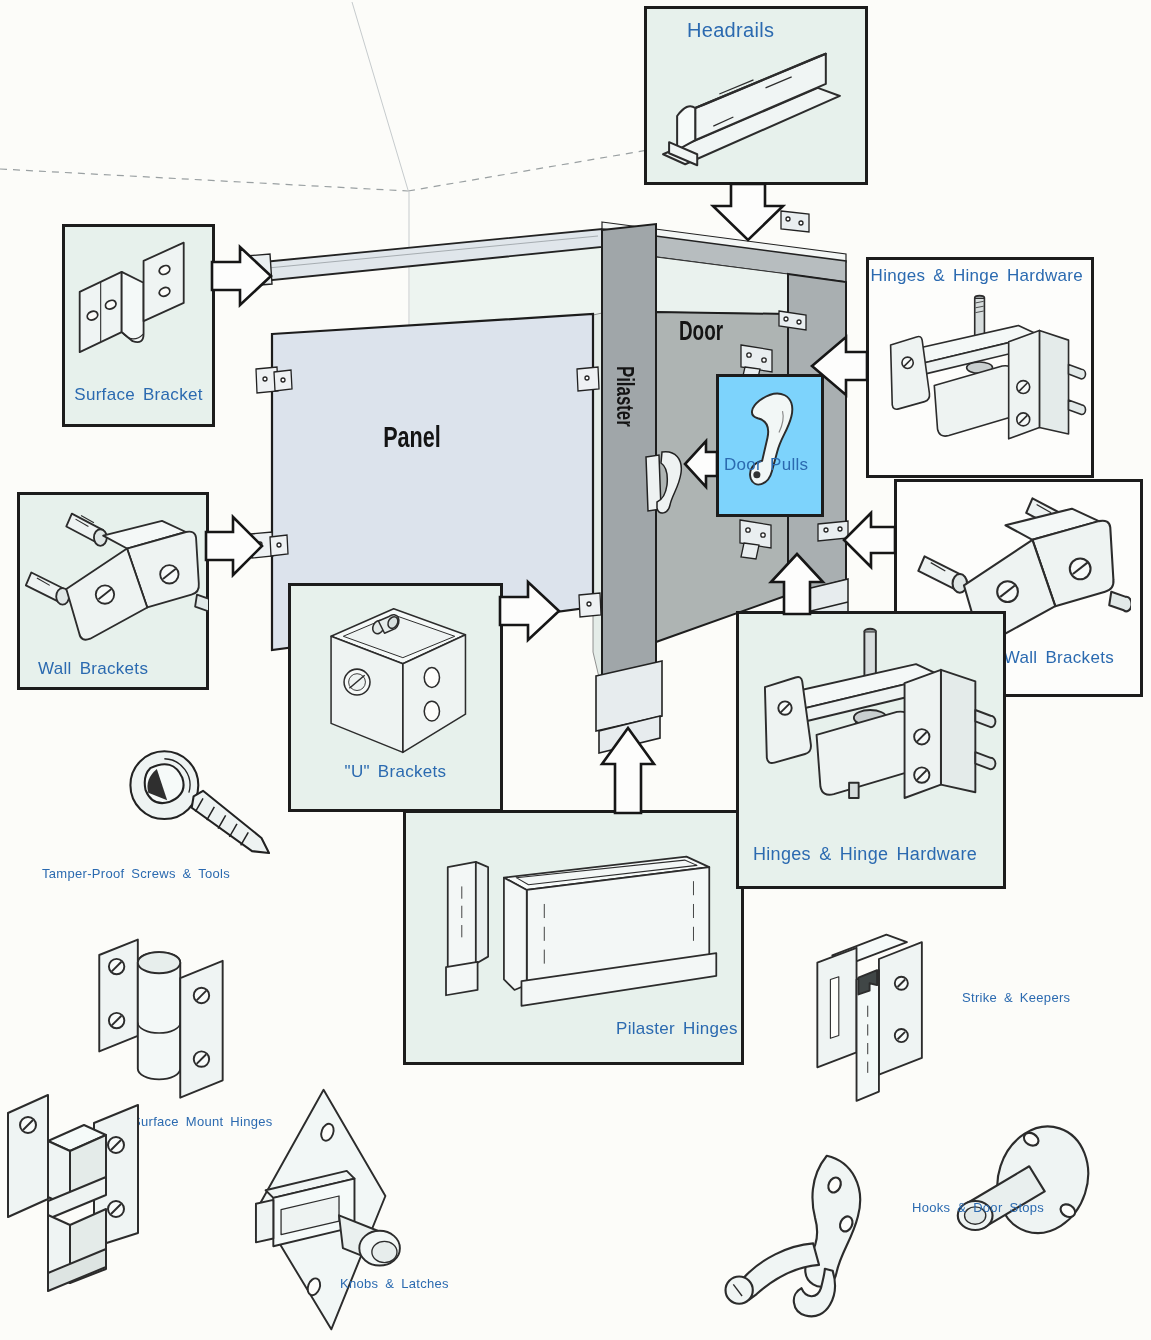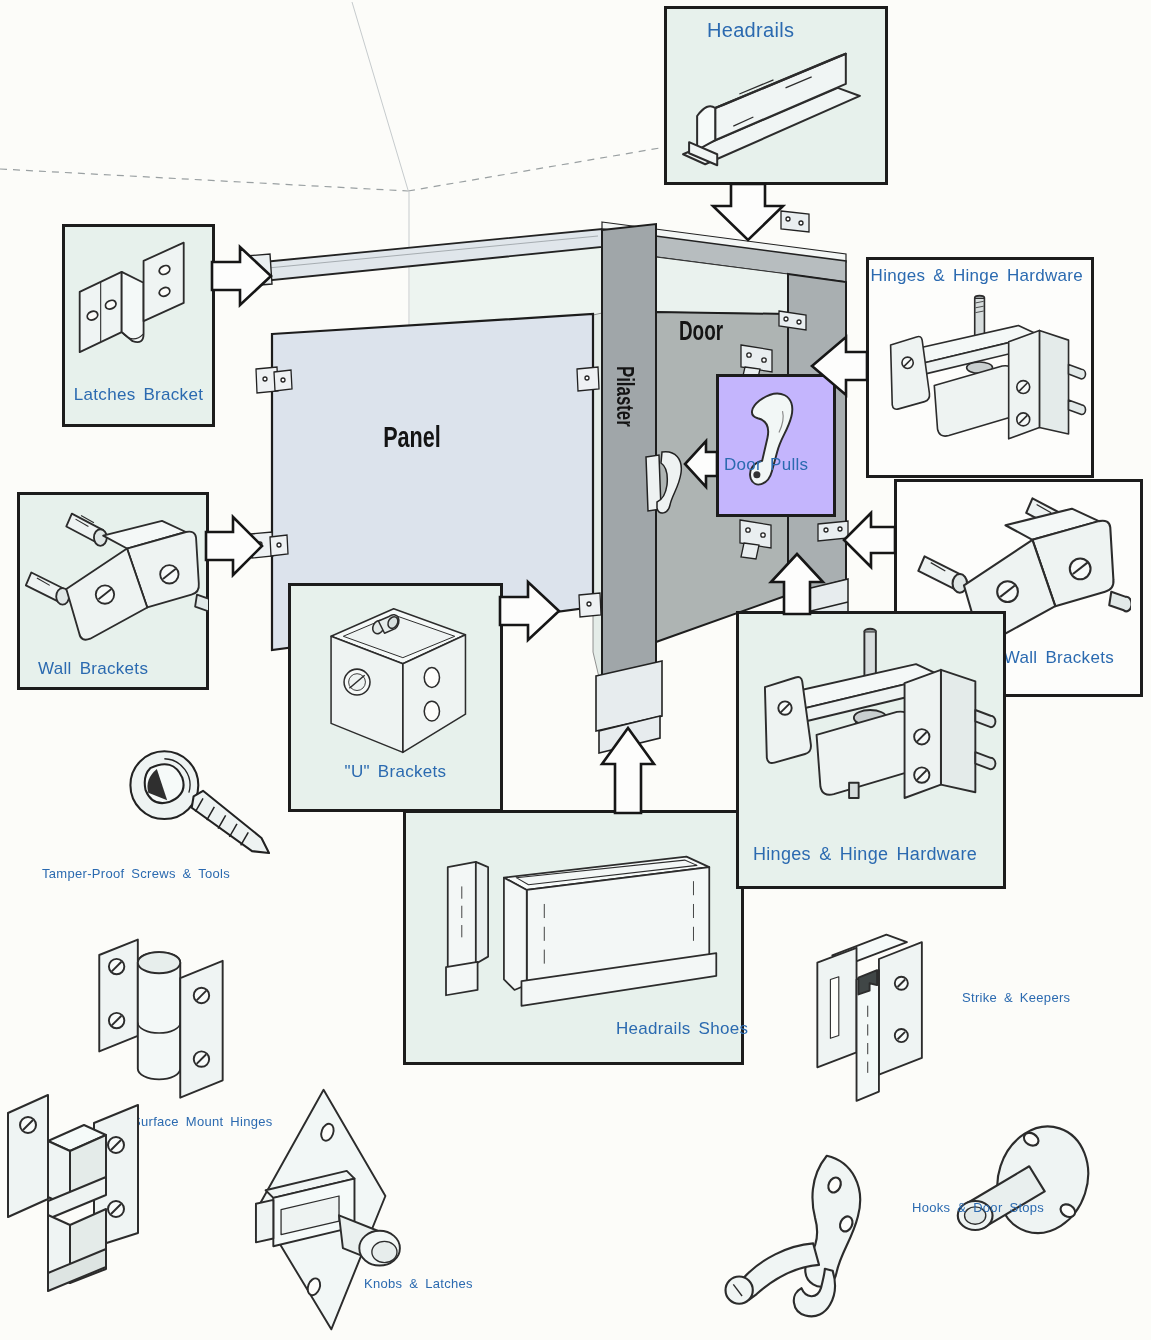--- a/index.html
+++ b/index.html
@@ -102,7 +102,7 @@
 <div class="clabel" style="left:664px;top:316px;width:74px;text-align:center;font-size:27px;transform:scaleX(.7)">Door</div>
 <div class="clabel" style="left:639px;top:366px;font-size:24px;transform-origin:0 0;transform:rotate(90deg) scaleX(.7)">Pilaster</div>
 
-<div class="box mint" style="left:664px;top:6px;width:224px;height:179px">
+<div class="box mint" style="left:644px;top:6px;width:224px;height:179px">
   <svg style="position:absolute;left:2px;top:28px" width="216" height="142" viewBox="0 0 215 140">
     <g fill="#f0f5f4" stroke="#2c2c2c" stroke-width="2" stroke-linejoin="round">
       <polygon points="14,116 168,50 190,58 36,126"></polygon>

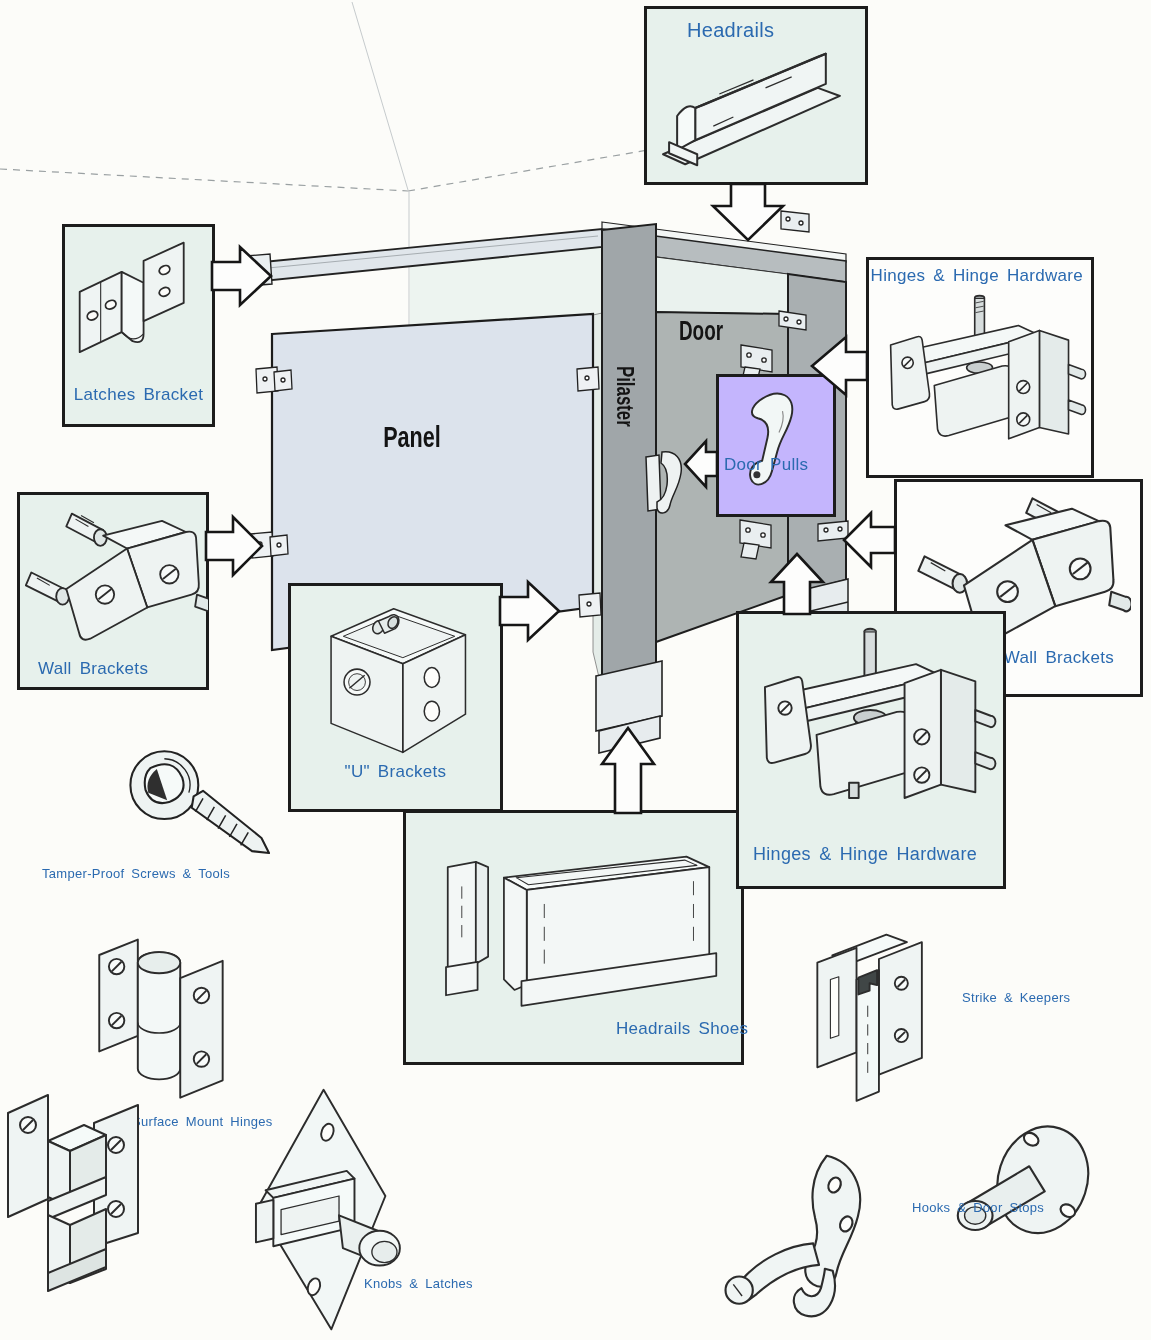--- a/index.html
+++ b/index.html
@@ -134,7 +134,7 @@
       <ellipse cx="101" cy="58" rx="6" ry="4.5" transform="rotate(-25 101 58)" fill="#fdfdfb"></ellipse>
     </g>
   </svg>
-  <div class="lbl" style="left:0;right:0;text-align:center;top:158px">Latches Bracket</div>
+  <div class="lbl" style="left:0;right:0;text-align:center;top:158px">Surface Bracket</div>
 </div>
 
 <div class="box whitebg" style="left:866px;top:257px;width:228px;height:221px">

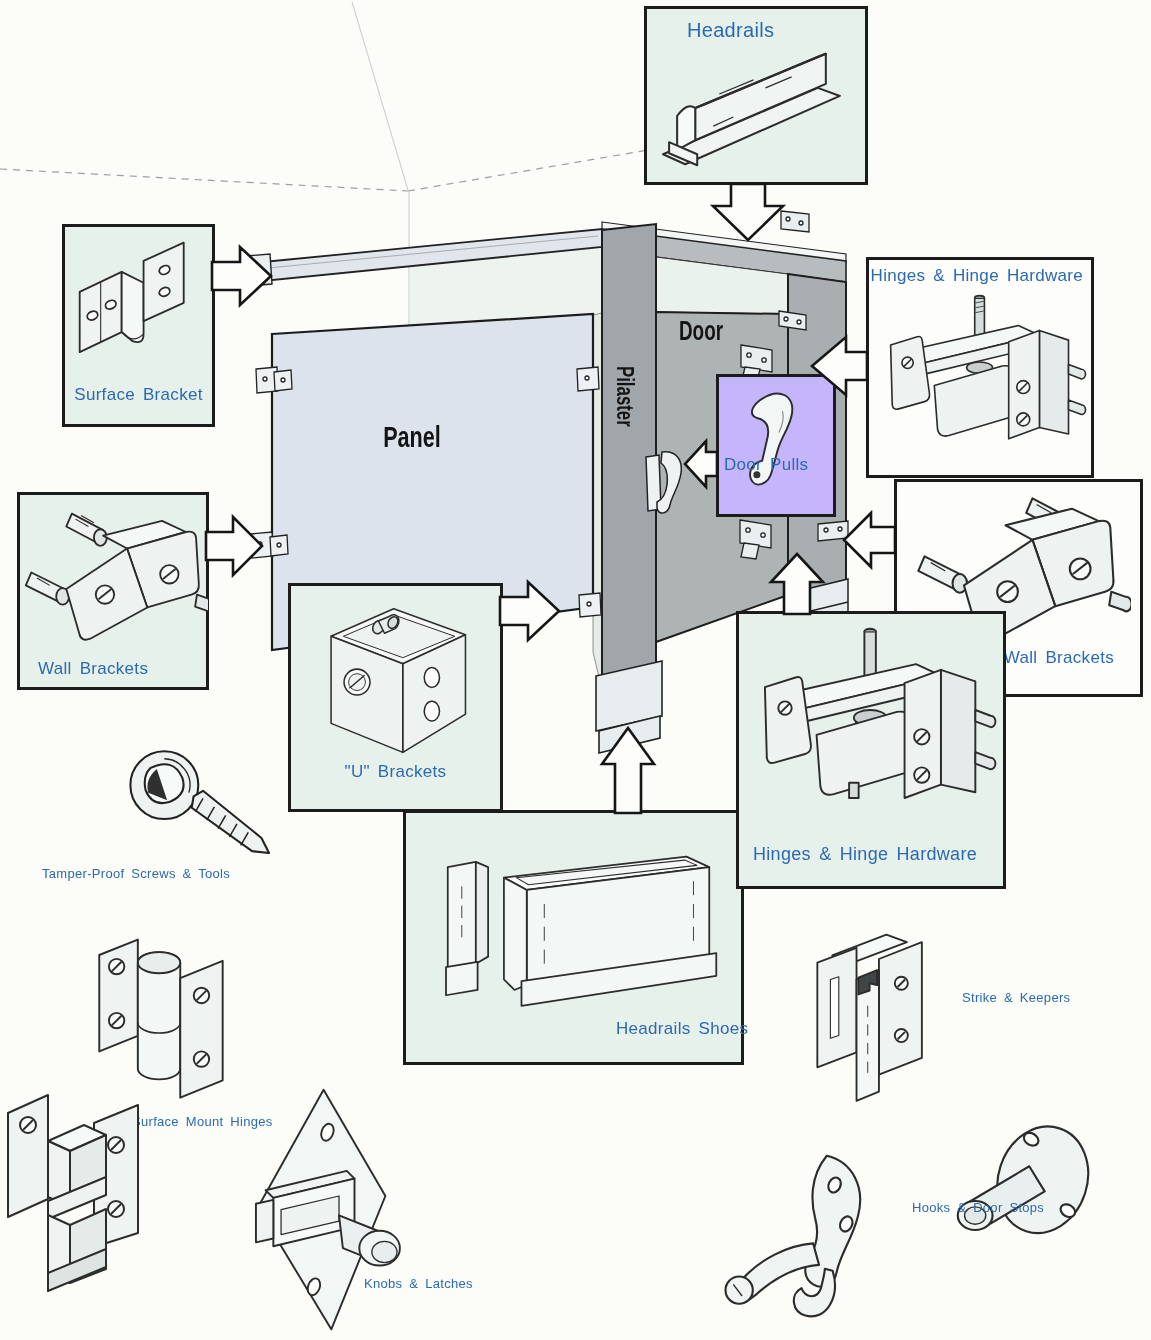--- a/index.html
+++ b/index.html
@@ -169,7 +169,7 @@
   <div class="lbl" style="right:8px;top:6px">Hinges &amp; Hinge Hardware</div>
 </div>
 
-<div class="box" style="left:716px;top:374px;width:120px;height:143px;background:#c4b5fd">
+<div class="box" style="left:716px;top:374px;width:108px;height:143px;background:#7dd3fc">
   <svg style="position:absolute;left:14px;top:4px" width="84" height="124" viewBox="0 0 95 140">
     <path d="M30,22 C52,6 72,16 66,40 C62,56 54,64 50,80 L44,102 C40,118 24,122 20,110 C17,100 24,92 33,90 L39,64 C42,50 36,44 28,42 C18,39 20,30 30,22 Z" fill="#f2f7f6" stroke="#2c2c2c" stroke-width="2.2"></path>
     <circle cx="27" cy="106" r="4" fill="#333"></circle>

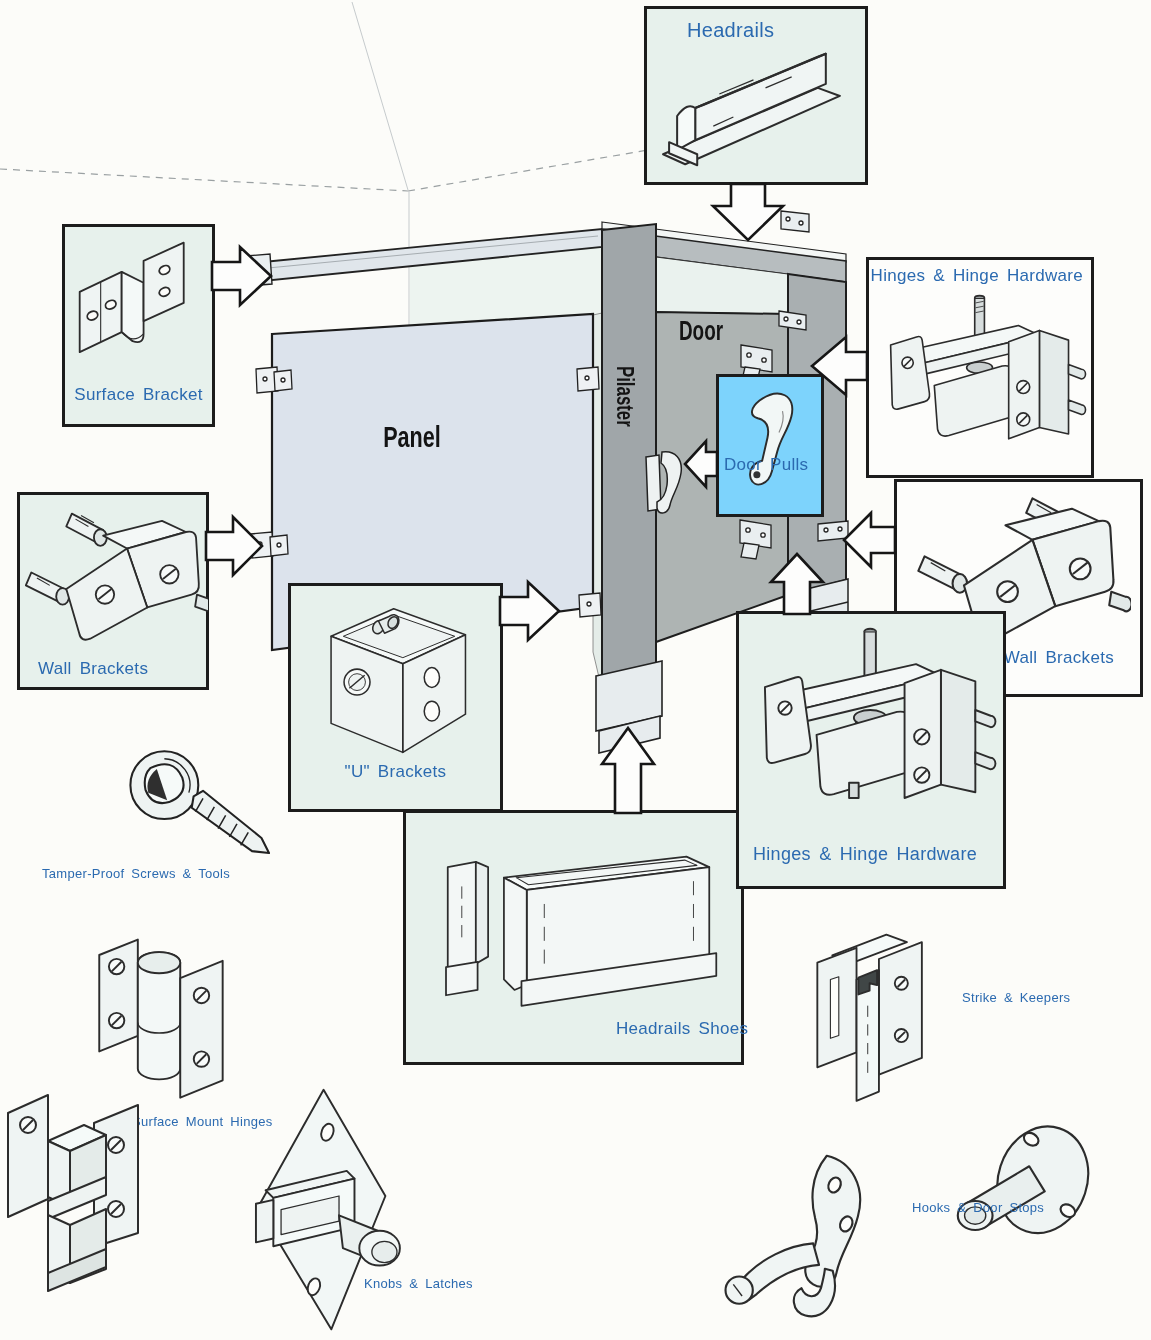--- a/index.html
+++ b/index.html
@@ -262,7 +262,7 @@
       <line x1="300" y1="64" x2="300" y2="140" stroke-width="1" stroke-dasharray="16 10"></line>
     </g>
   </svg>
-  <div class="lbl" style="left:210px;top:206px">Headrails Shoes</div>
+  <div class="lbl" style="left:210px;top:206px">Pilaster Hinges</div>
 </div>
 
 <div class="box mint" style="left:736px;top:611px;width:270px;height:278px">

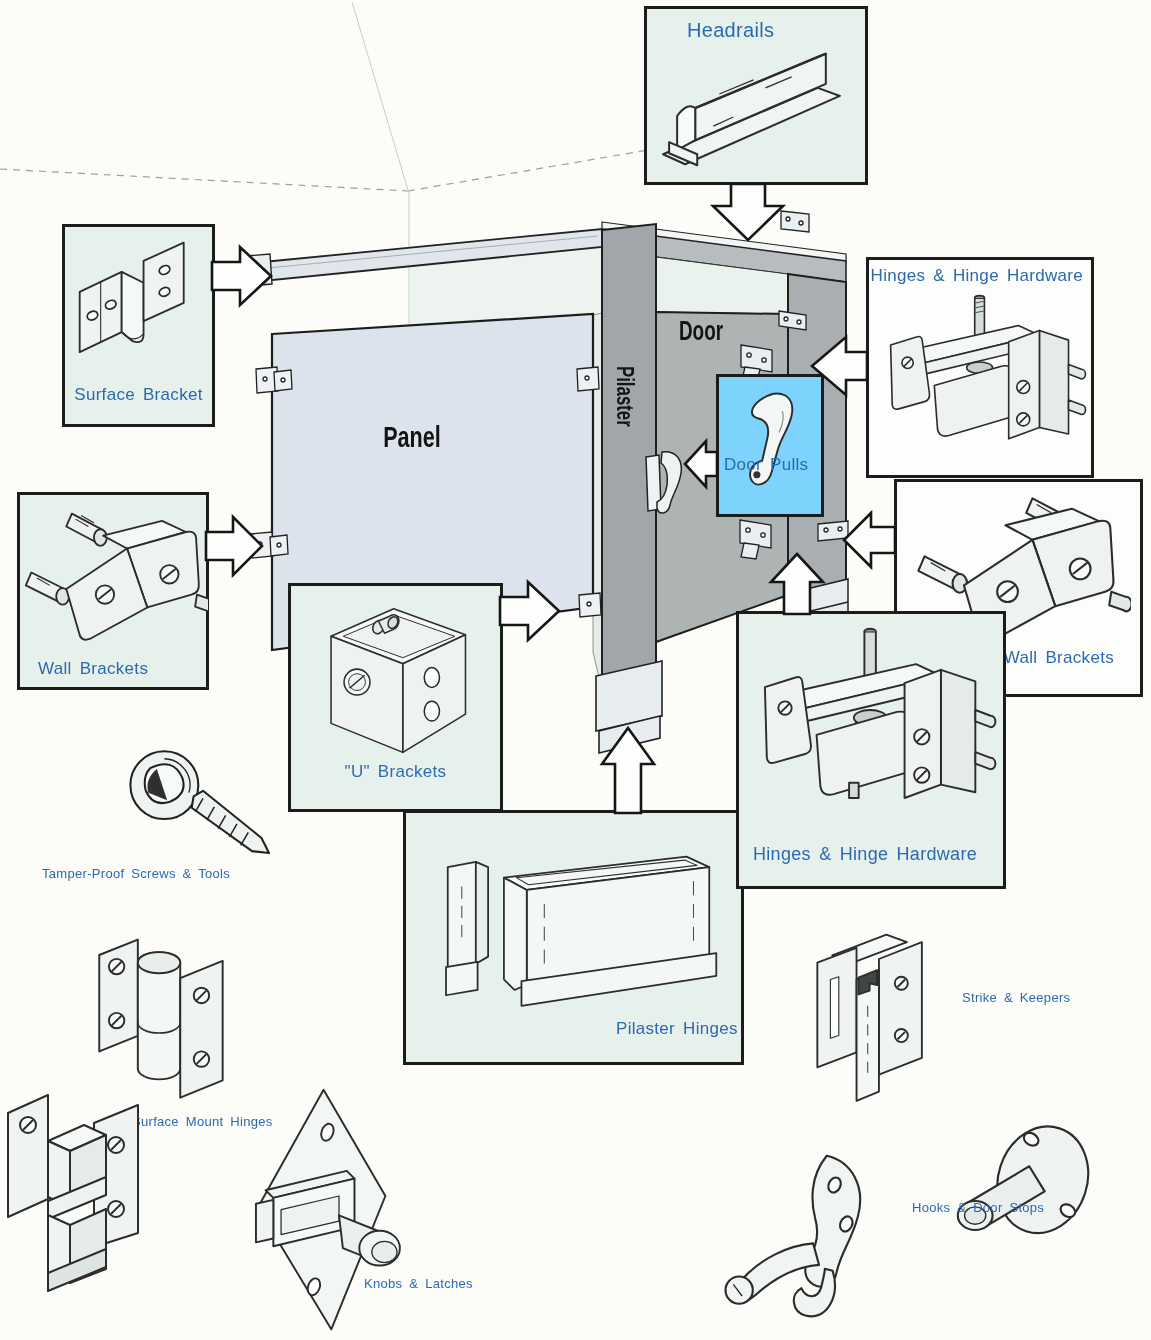--- a/index.html
+++ b/index.html
@@ -378,7 +378,7 @@
     </g>
   </svg>
 </div>
-<div class="flabel" style="left:364px;top:1276px">Knobs &amp; Latches</div>
+<div class="flabel" style="left:340px;top:1276px">Knobs &amp; Latches</div>
 
 <div class="abs" style="left:808px;top:930px">
   <svg width="140" height="184" viewBox="0 0 150 195">

